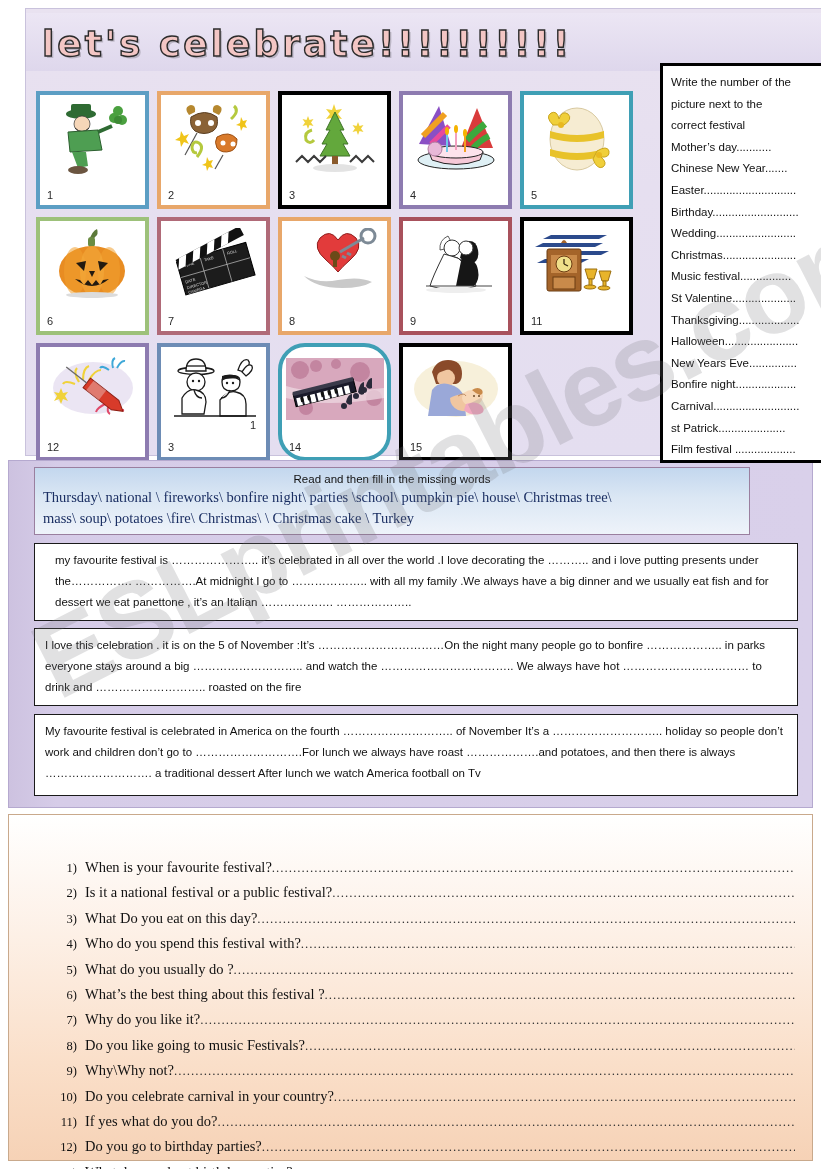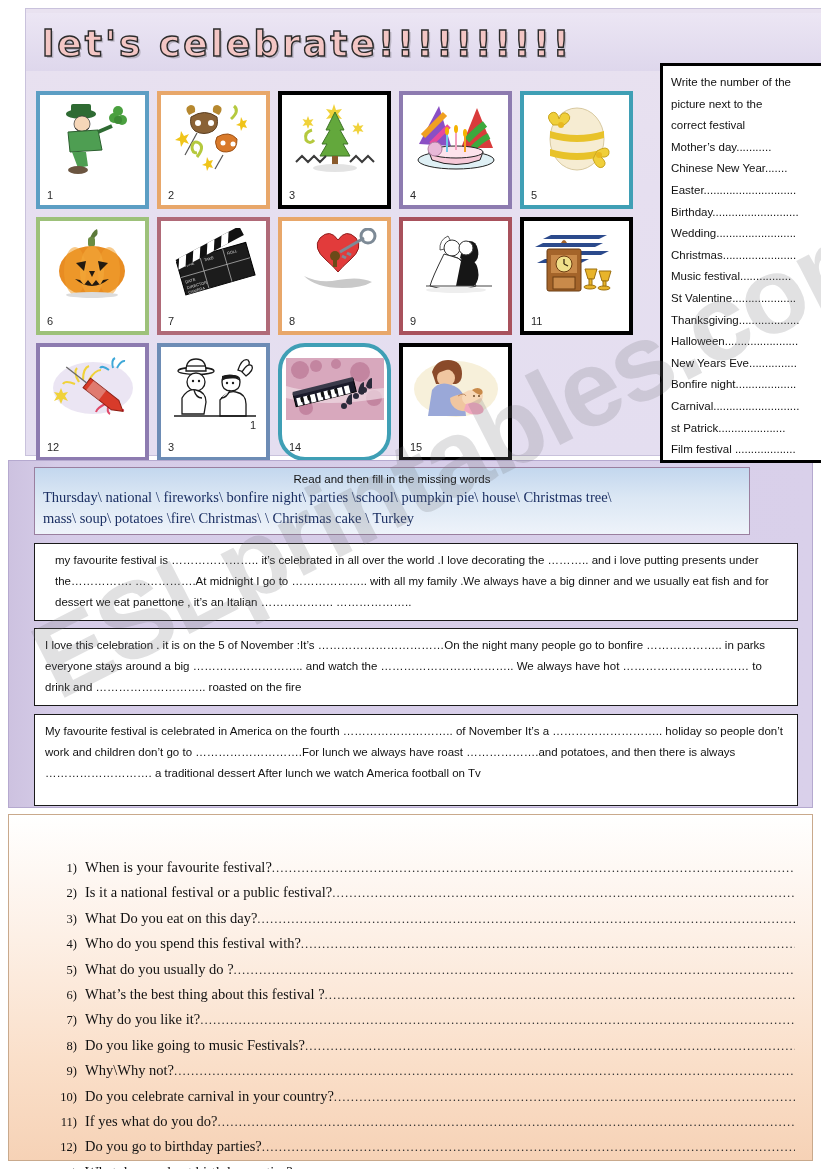--- a/index.html
+++ b/index.html
@@ -160,7 +160,7 @@
   }
   #para1 { top: 82px; height: 78px; padding-left: 20px; }
   #para2 { top: 167px; height: 78px; }
-  #para3 { top: 253px; height: 92px; }
+  #para3 { top: 253px; height: 82px; }
 
   
   .bottom-panel {

